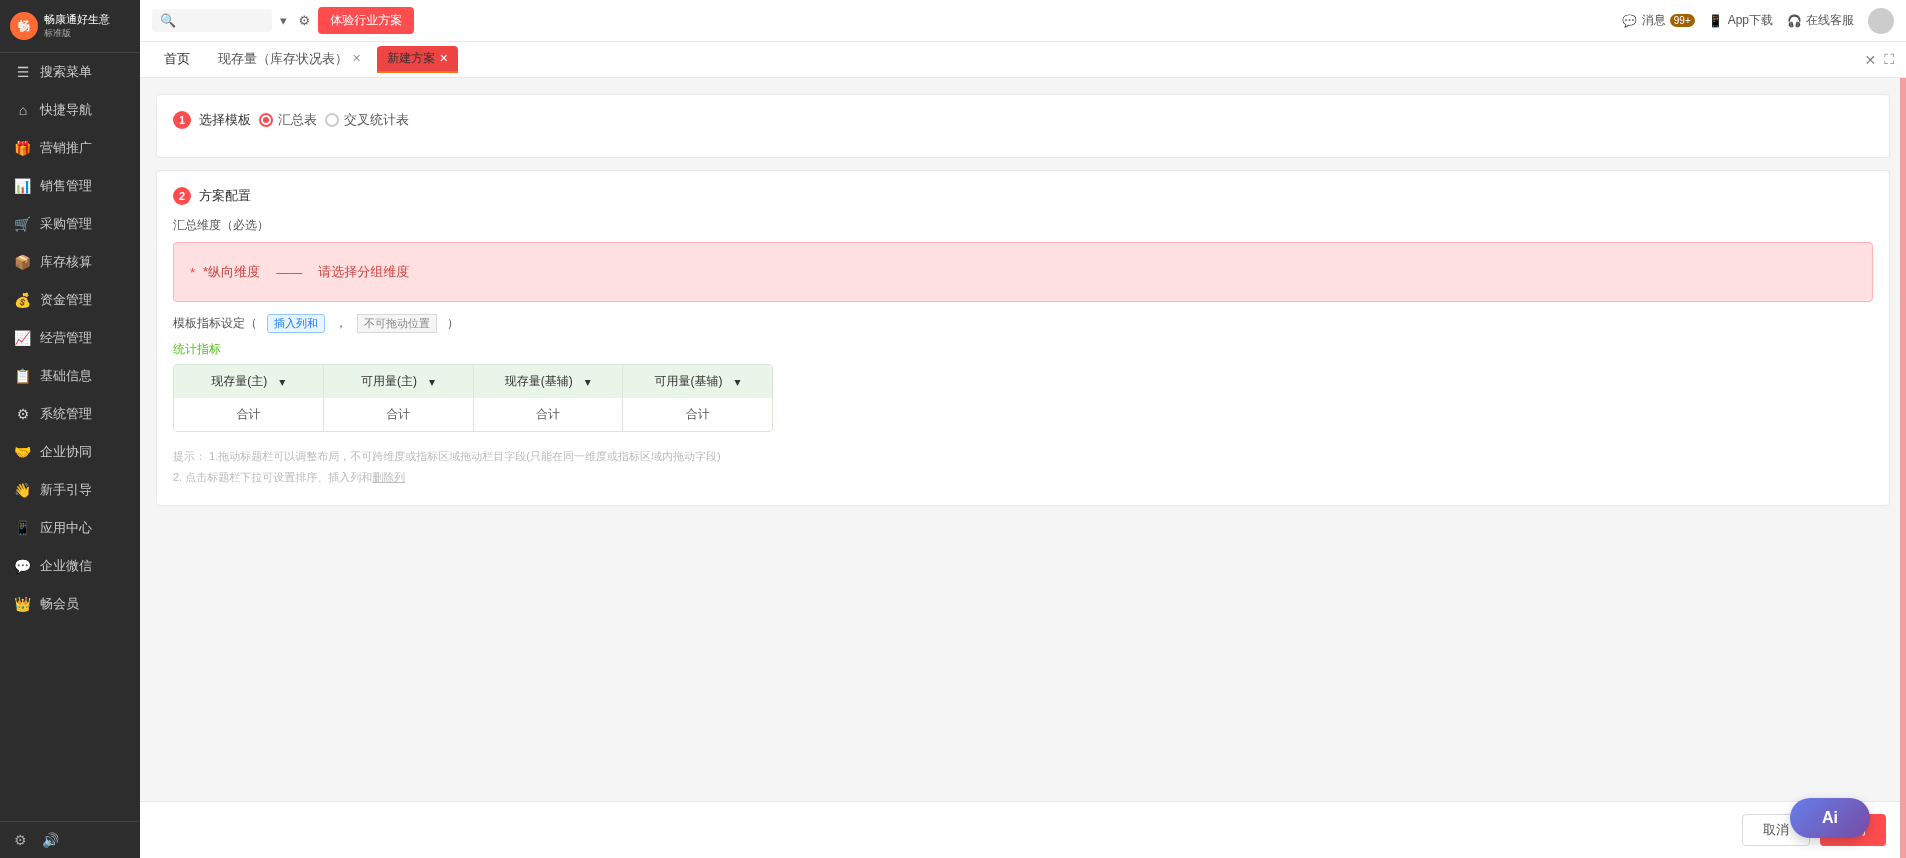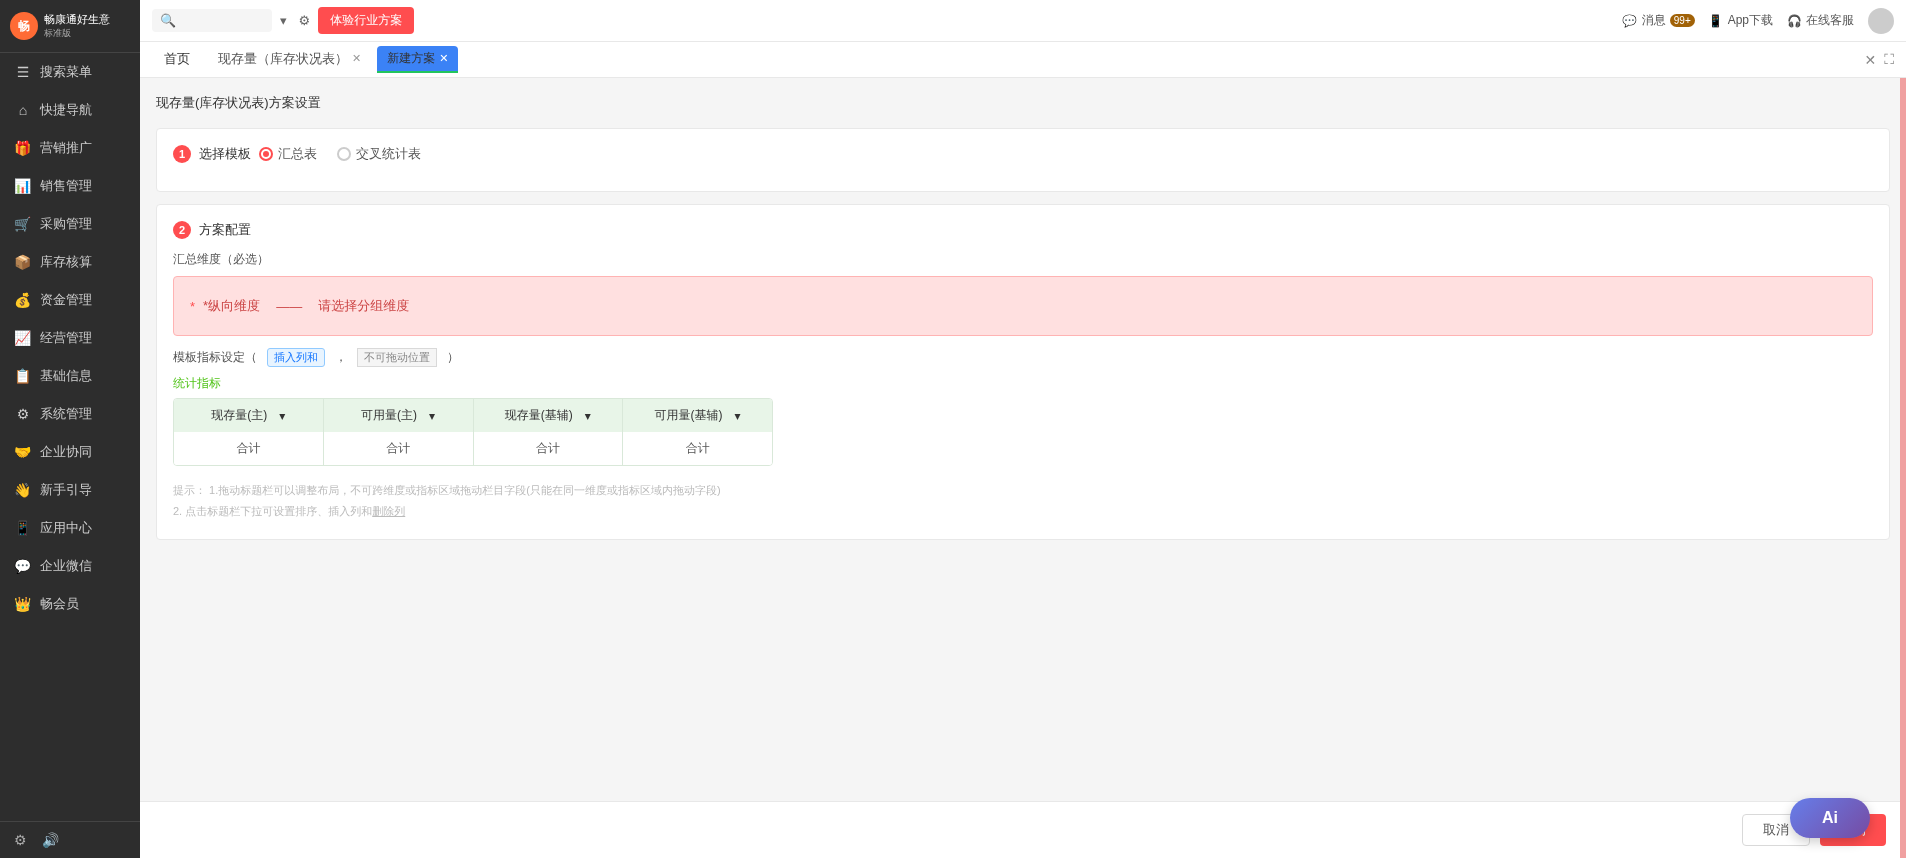--- a/index.html
+++ b/index.html
@@ -100,7 +100,7 @@
       padding: 6px 12px; cursor: pointer; font-size: 13px; color: #555;
       border-bottom: 2px solid transparent; margin-right: 4px;
     }
-    .tab.active { color: #333; border-bottom: 2px solid #22c55e; background: #3b82f6; border-radius: 4px 4px 0 0; }
+    .tab.active { color: #333; border-bottom: 2px solid #f97316; background: #ef4444; border-radius: 4px 4px 0 0; }
     .tab-home { color: #333; }
     .tab-close { font-size: 11px; color: #999; cursor: pointer; }
     .tab-new { background: #ff4d4f; color: #fff; border-radius: 4px; padding: 4px 10px; font-size: 12px; display: flex; align-items: center; gap: 4px; }

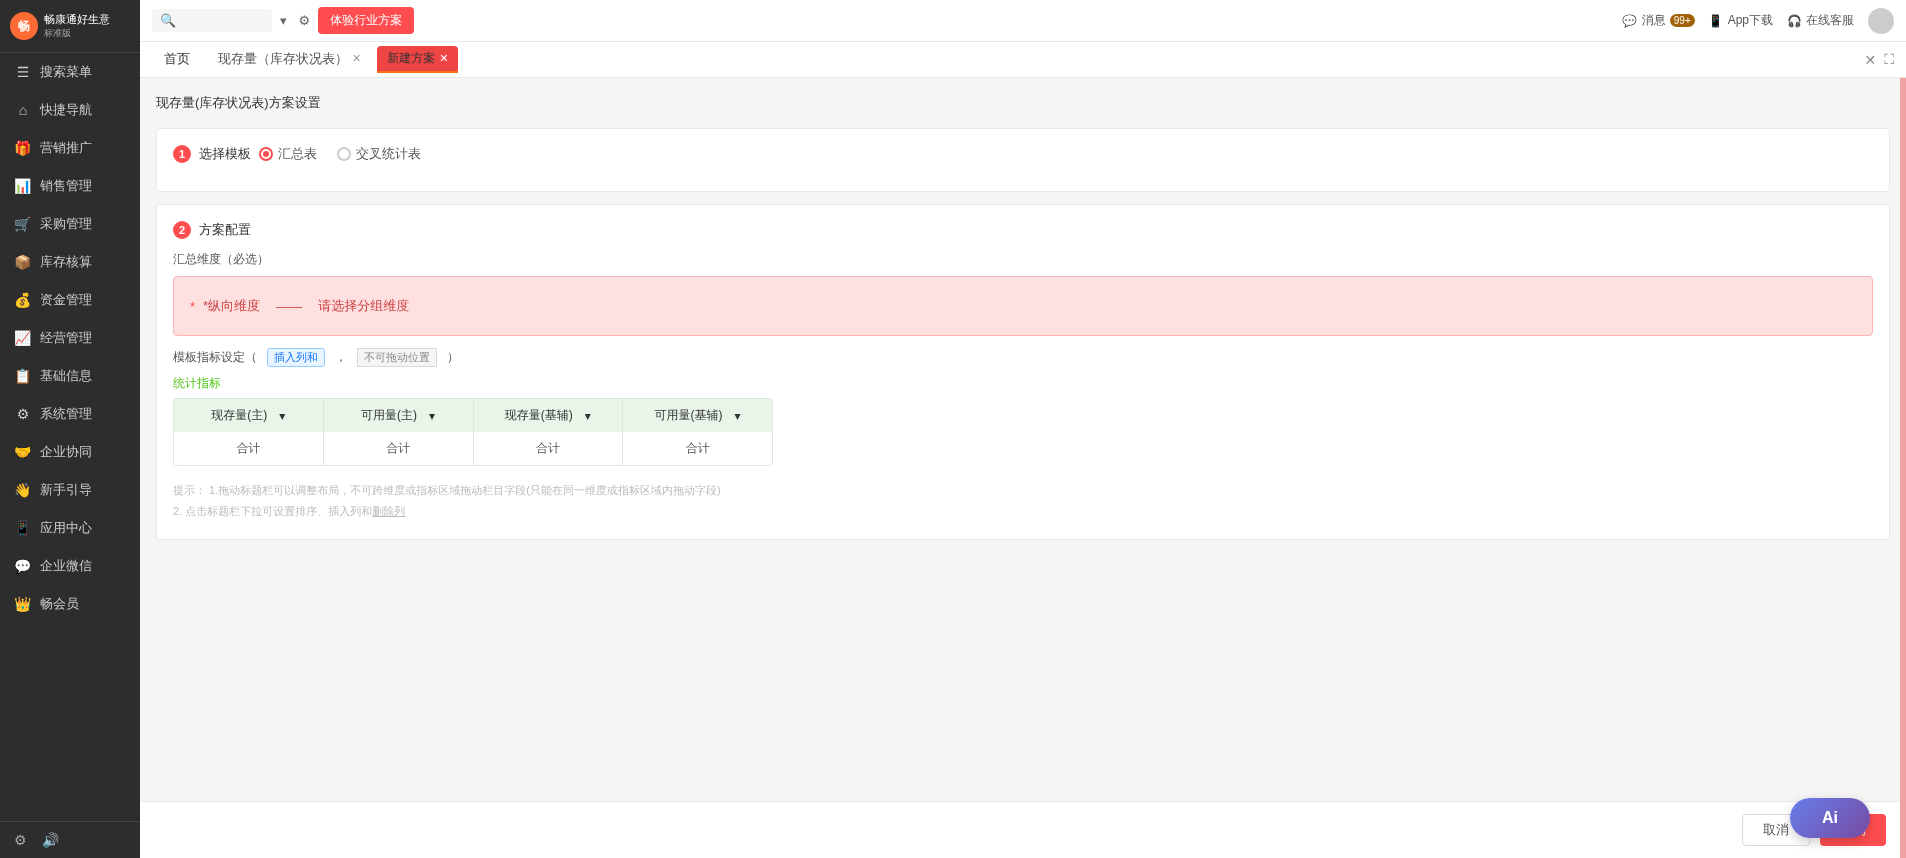--- a/index.html
+++ b/index.html
@@ -363,7 +363,6 @@
 
   <div style="flex:1;display:flex;flex-direction:column;overflow:hidden;position:relative;">
     <div class="content">
-      <div class="page-title">现存量(库存状况表)方案设置</div>
 
       <div class="section-card">
         <div class="step-header">

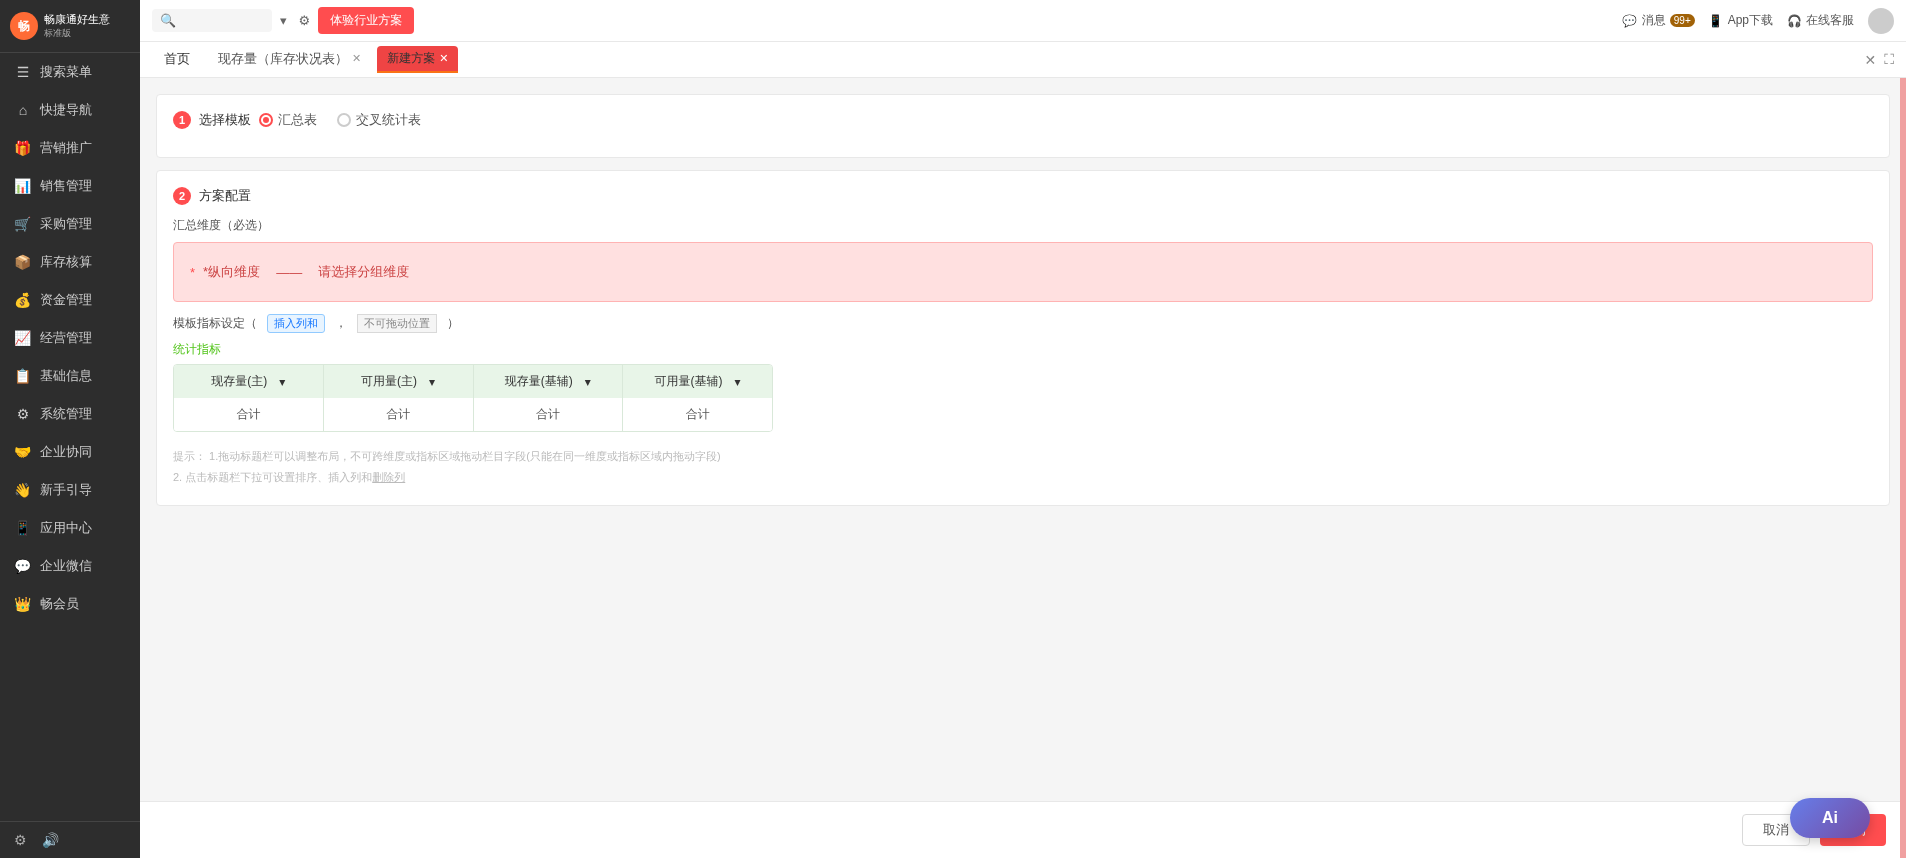--- a/index.html
+++ b/index.html
@@ -136,7 +136,7 @@
     .step-label { font-size: 13px; font-weight: 500; color: #333; }
 
     
-    .radio-group { display: flex; gap: 20px; align-items: center; }
+    .radio-group { display: flex; gap: 8px; align-items: center; }
     .radio-item { display: flex; align-items: center; gap: 5px; cursor: pointer; font-size: 13px; color: #555; }
     .radio-circle {
       width: 14px; height: 14px; border-radius: 50%;

